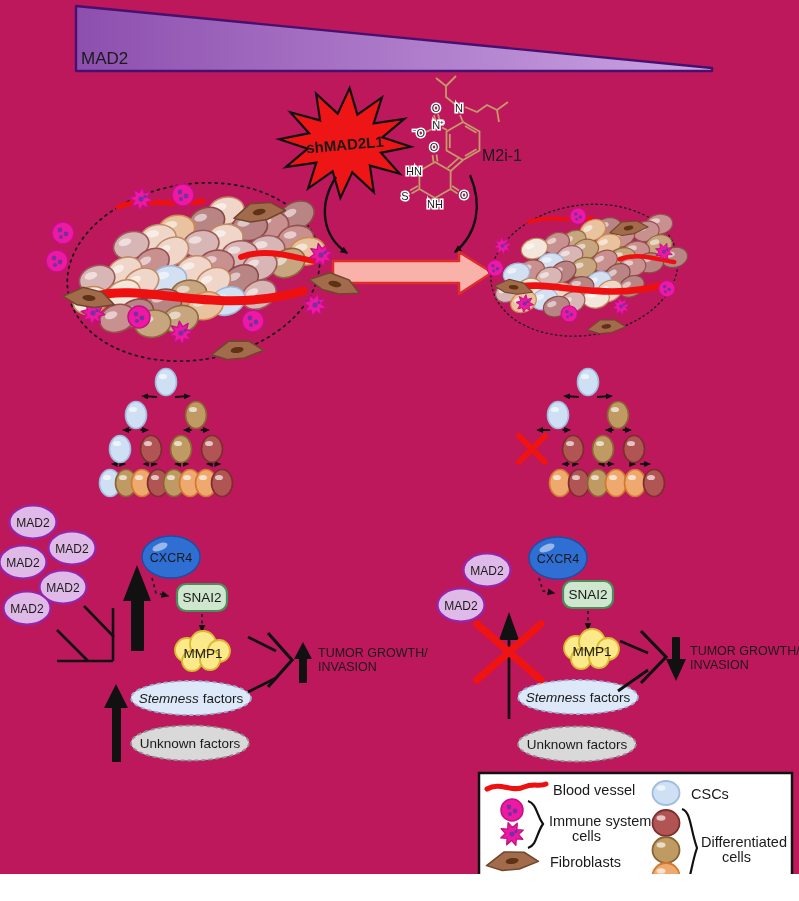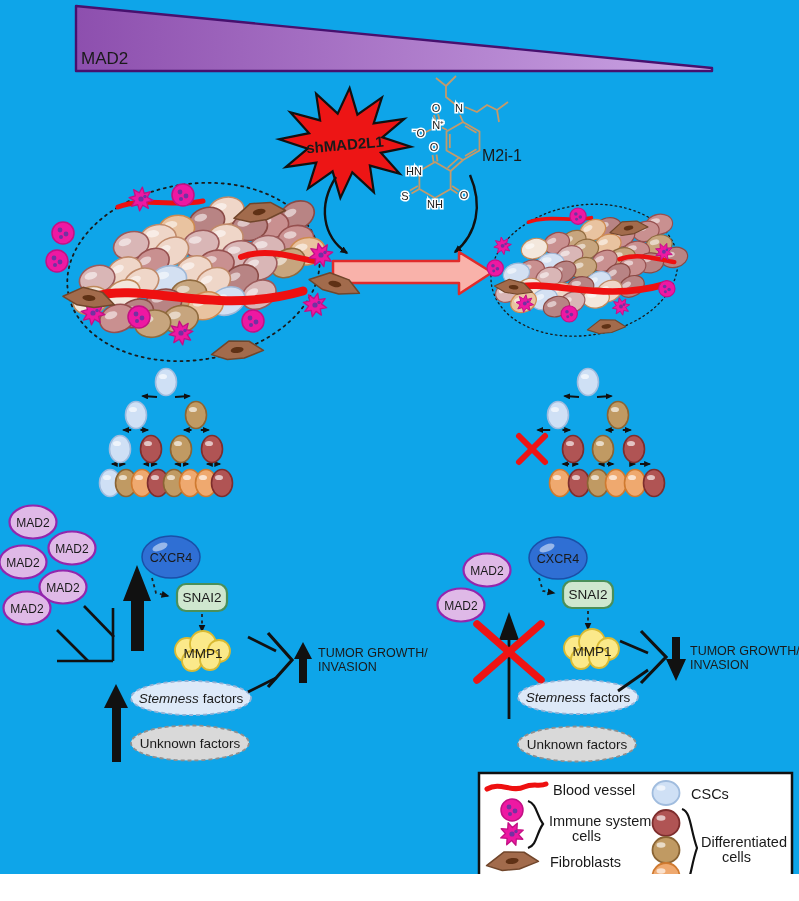--- a/index.html
+++ b/index.html
@@ -3,7 +3,7 @@
 <meta charset="utf-8">
 <style>
   html,body{margin:0;padding:0;background:#fff;}
-  .stage{position:relative;width:799px;height:874px;background:#0ea5e9;overflow:hidden;
+  .stage{position:relative;width:799px;height:874px;background:#be185d;overflow:hidden;
          font-family:"Liberation Sans", sans-serif;}
   svg{position:absolute;inset:0;}
   text{font-family:"Liberation Sans", sans-serif;fill:#1a1a1a;}

